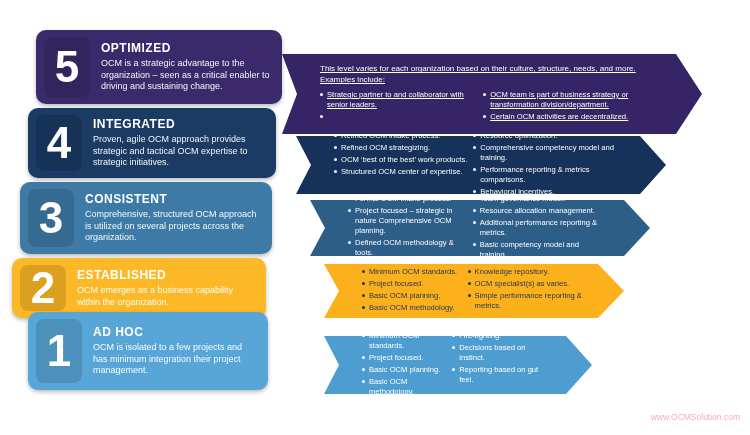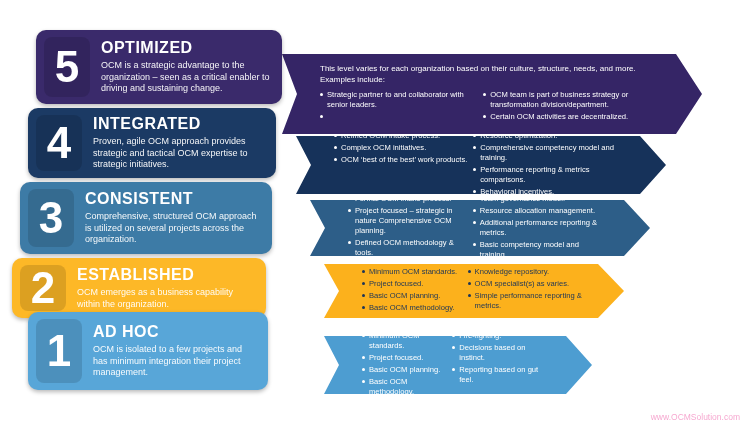--- a/index.html
+++ b/index.html
@@ -18,7 +18,7 @@
     font-size:44px;font-weight:700;line-height:1;
   }
   .rtext{flex:1;padding:0 12px 0 11px;}
-  .rtitle{font-size:16px;font-weight:700;letter-spacing:.5px;margin-bottom:3px;}
+  .rtitle{font-size:12px;font-weight:700;letter-spacing:.5px;margin-bottom:3px;}
   .rdesc{font-size:9px;line-height:1.3;color:rgba(255,255,255,.95);}
   .r0{top:30px;left:36px;width:246px;height:74px;}
   .r1{top:108px;left:28px;width:248px;height:70px;}

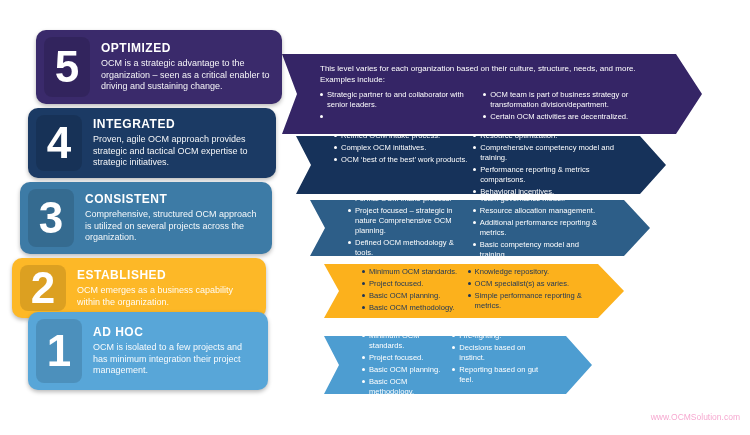--- a/index.html
+++ b/index.html
@@ -32,7 +32,7 @@
     clip-path:polygon(0 0, calc(100% - 26px) 0, 100% 50%, calc(100% - 26px) 100%, 0 100%, 15px 50%);
     filter:drop-shadow(0 2px 3px rgba(0,0,0,.25));
   }
-  .b0{top:54px;left:282px;width:420px;height:80px;}
+  .b0{top:54px;left:282px;width:420px;height:80px;text-decoration:underline;}
   .b1{top:136px;left:296px;width:370px;height:58px;}
   .b2{top:200px;left:310px;width:340px;height:56px;}
   .b3{top:264px;left:324px;width:300px;height:54px;}

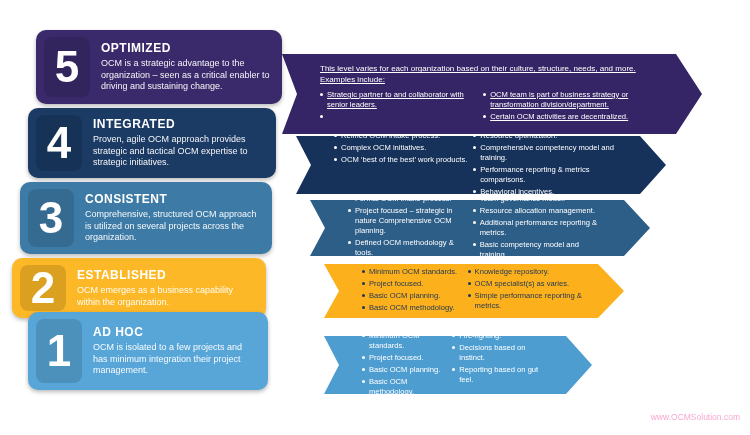--- a/index.html
+++ b/index.html
@@ -125,7 +125,7 @@
           </div>
           <div class="bullet">
             <span class="dot"></span>
-            <span class="btxt">Complex OCM initiatives.</span>
+            <span class="btxt">Refined OCM strategizing.</span>
           </div>
           <div class="bullet">
             <span class="dot"></span>

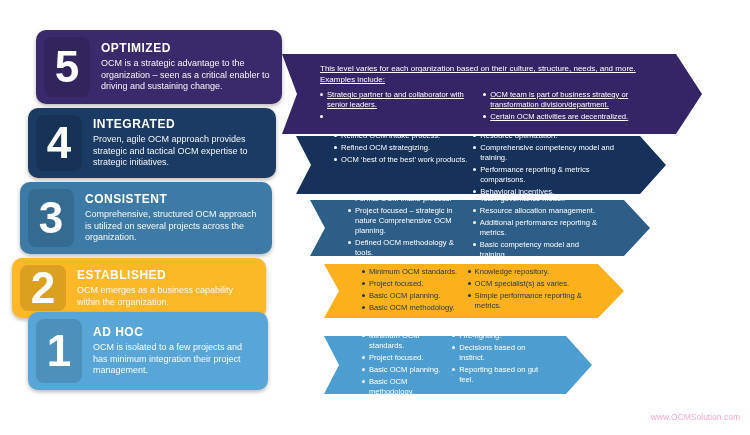--- a/index.html
+++ b/index.html
@@ -131,6 +131,10 @@
             <span class="dot"></span>
             <span class="btxt">OCM ‘best of the best’ work products.</span>
           </div>
+          <div class="bullet">
+            <span class="dot"></span>
+            <span class="btxt">Structured OCM center of expertise.</span>
+          </div>
         </div>
       <div class="bcol right">
           <div class="bullet">

